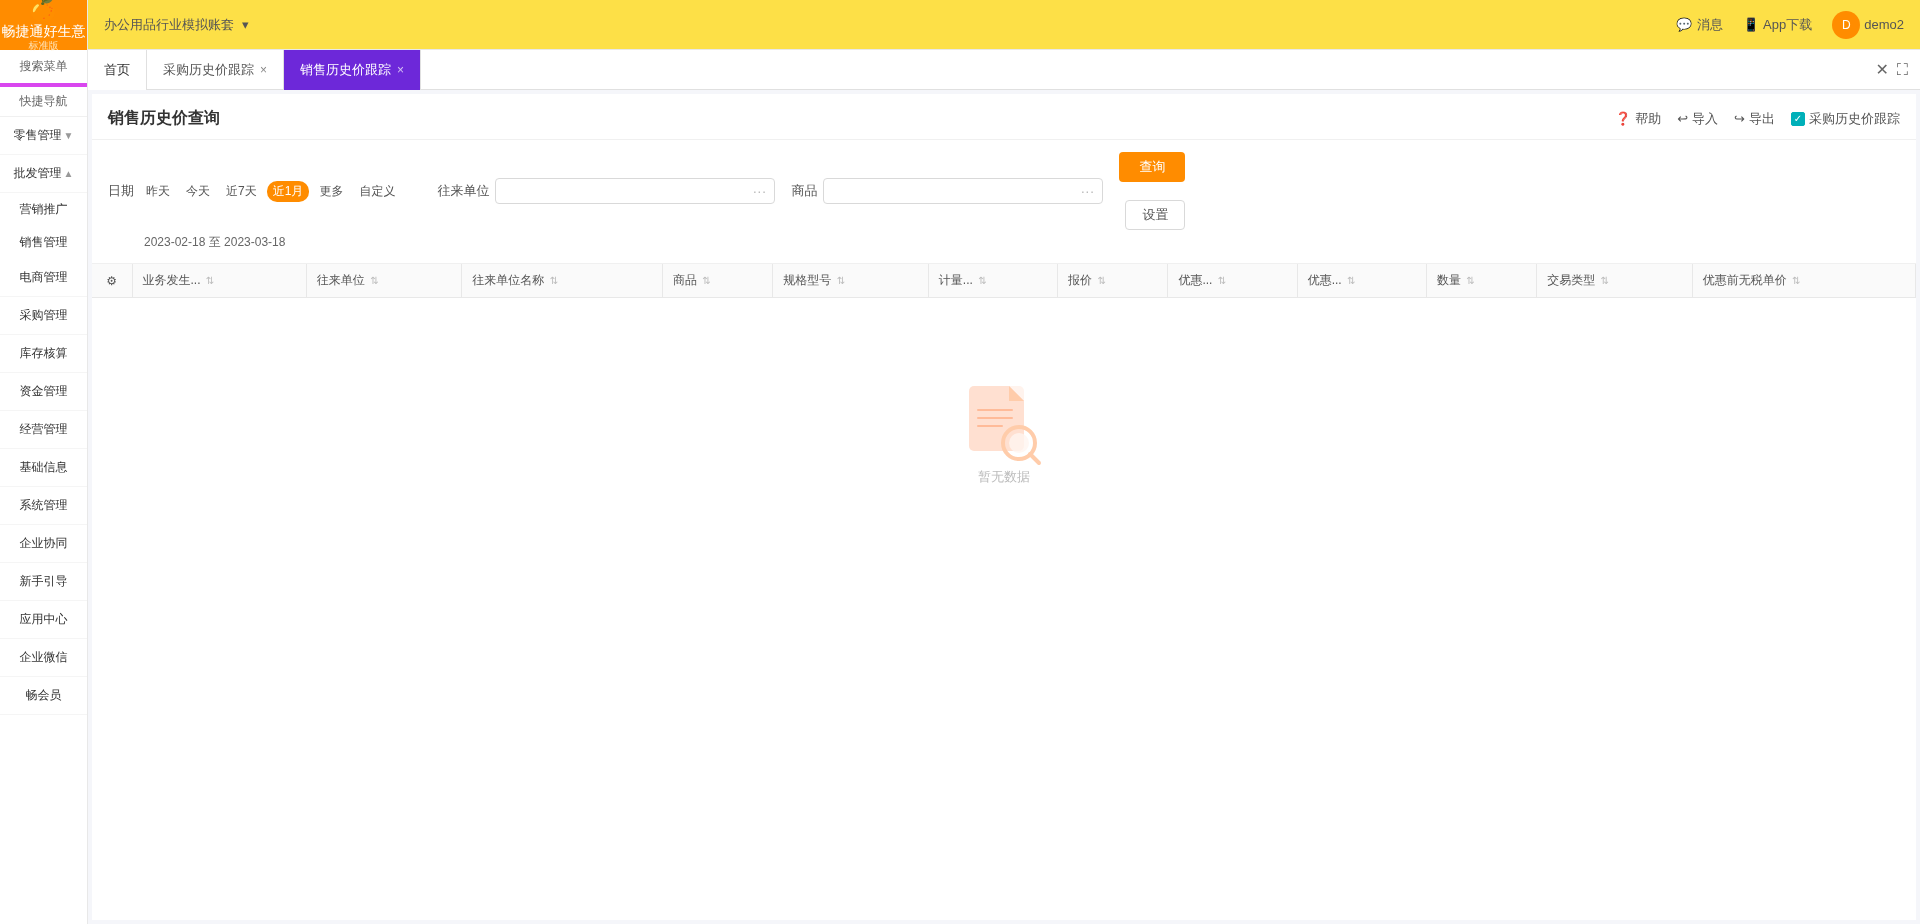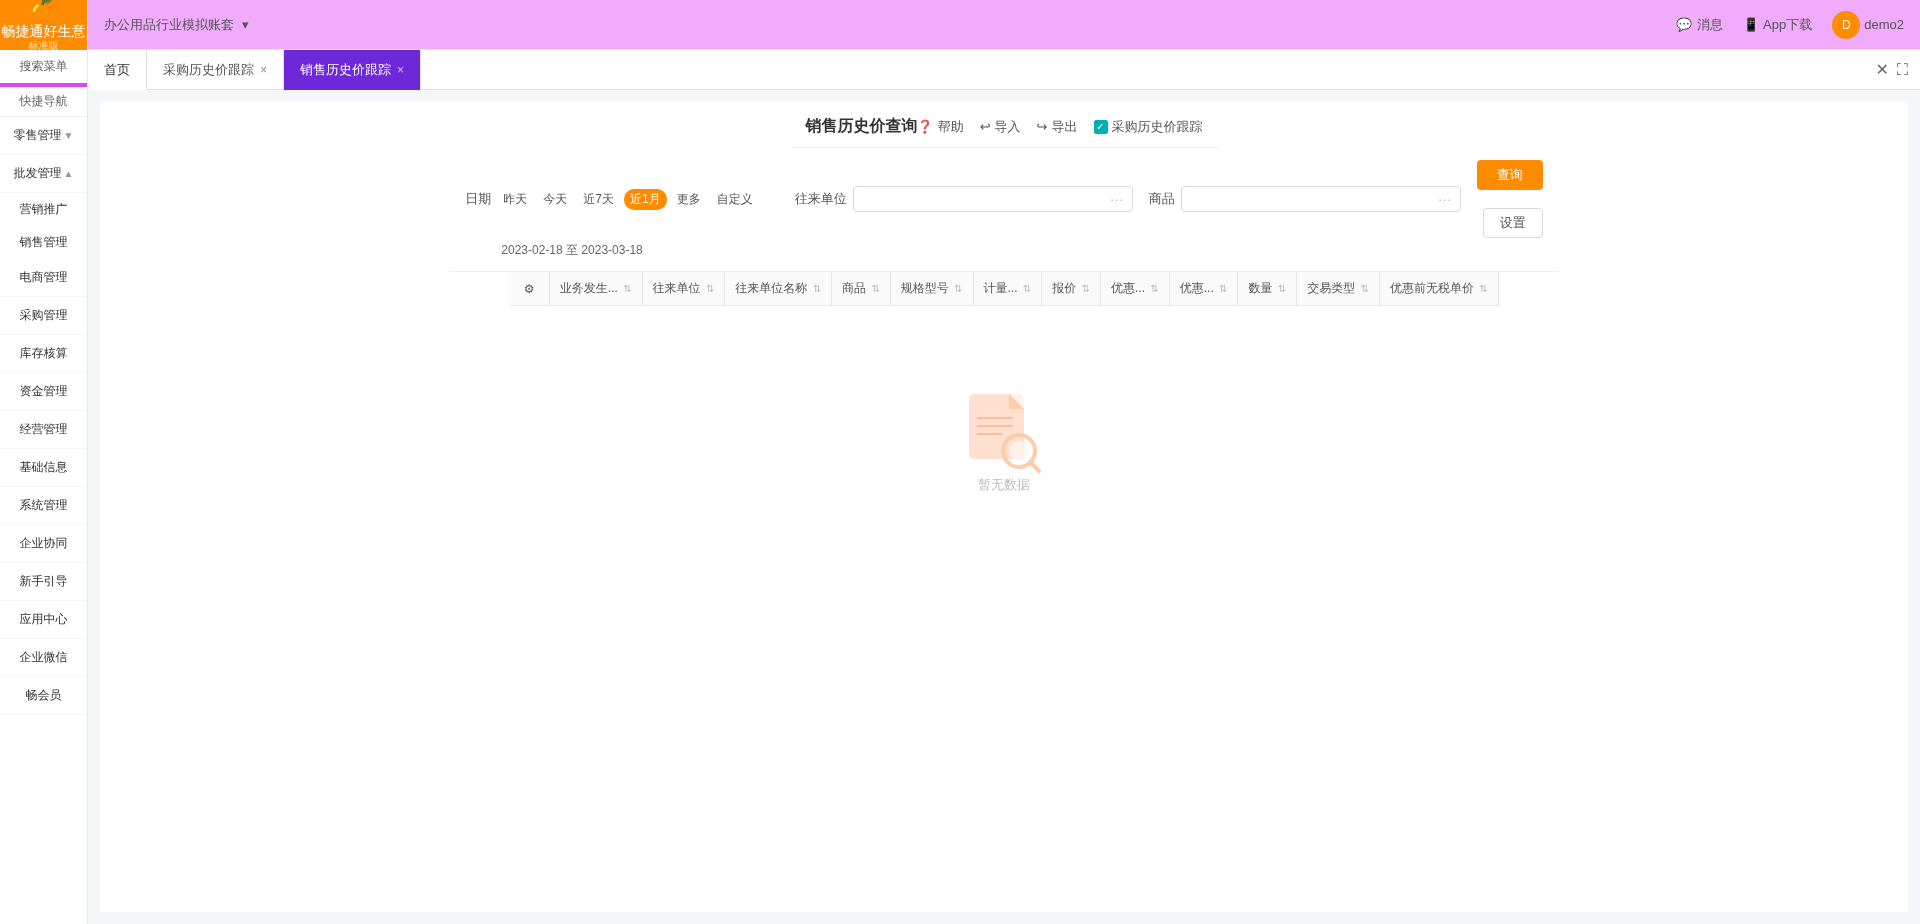--- a/index.html
+++ b/index.html
@@ -19,7 +19,7 @@
     .main { flex: 1; display: flex; flex-direction: column; height: 924px; overflow: hidden; }
 
     
-    .top-header { height: 50px; background: #f0abfc; display: flex; align-items: center; justify-content: space-between; padding: 7px 16px; border-bottom: 1px solid #e8e8e8; }
+    .top-header { height: 50px; background: #fde047; display: flex; align-items: center; justify-content: space-between; padding: 7px 16px; border-bottom: 1px solid #e8e8e8; }
     .top-header-left { display: flex; align-items: center; gap: 8px; color: #555; font-size: 13px; }
     .top-header-right { display: flex; align-items: center; gap: 20px; color: #555; font-size: 13px; }
     .header-right-item { display: flex; align-items: center; gap: 4px; cursor: pointer; }

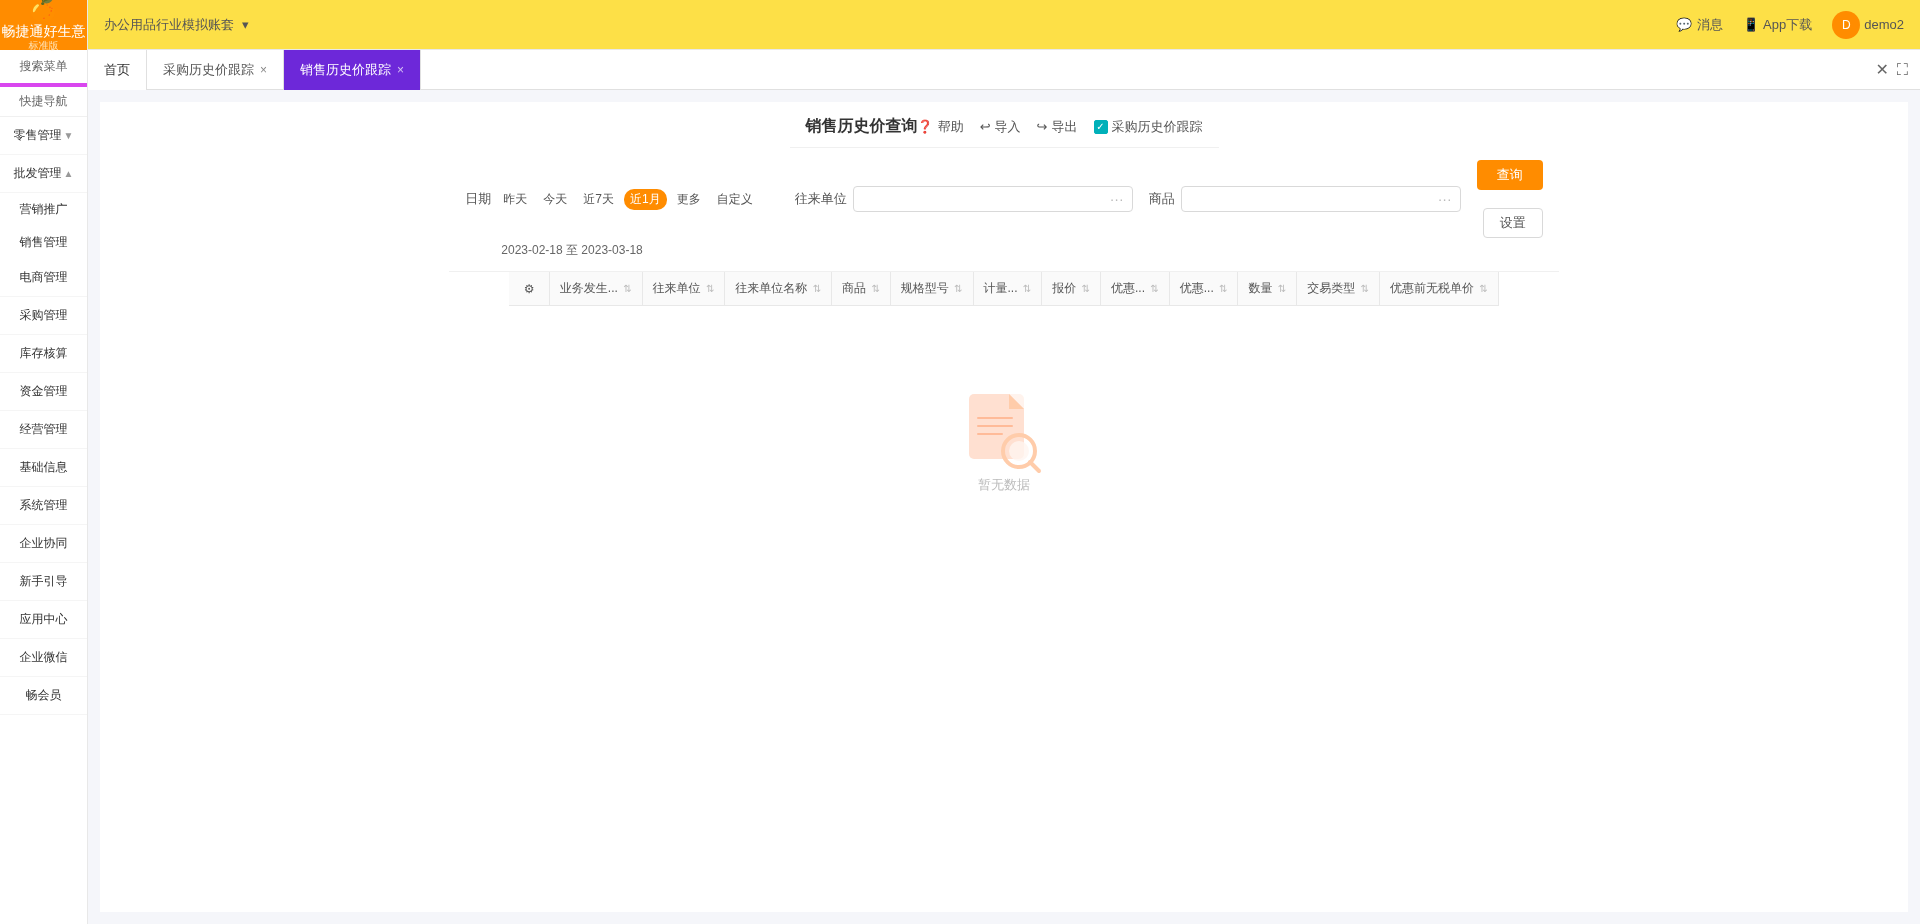--- a/index.html
+++ b/index.html
@@ -36,7 +36,7 @@
 
     
     .page-content { flex: 1; background: #f5f6fa; overflow: hidden; display: flex; flex-direction: column; }
-    .page-inner { background: #fff; margin: 12px; flex: 1; display: flex; flex-direction: column; align-items: center; }
+    .page-inner { background: #fff; margin: 4px; flex: 1; display: flex; flex-direction: column; }
 
     
     .page-title-bar { padding: 14px 16px 10px; display: flex; align-items: center; justify-content: space-between; border-bottom: 1px solid #f0f0f0; }

